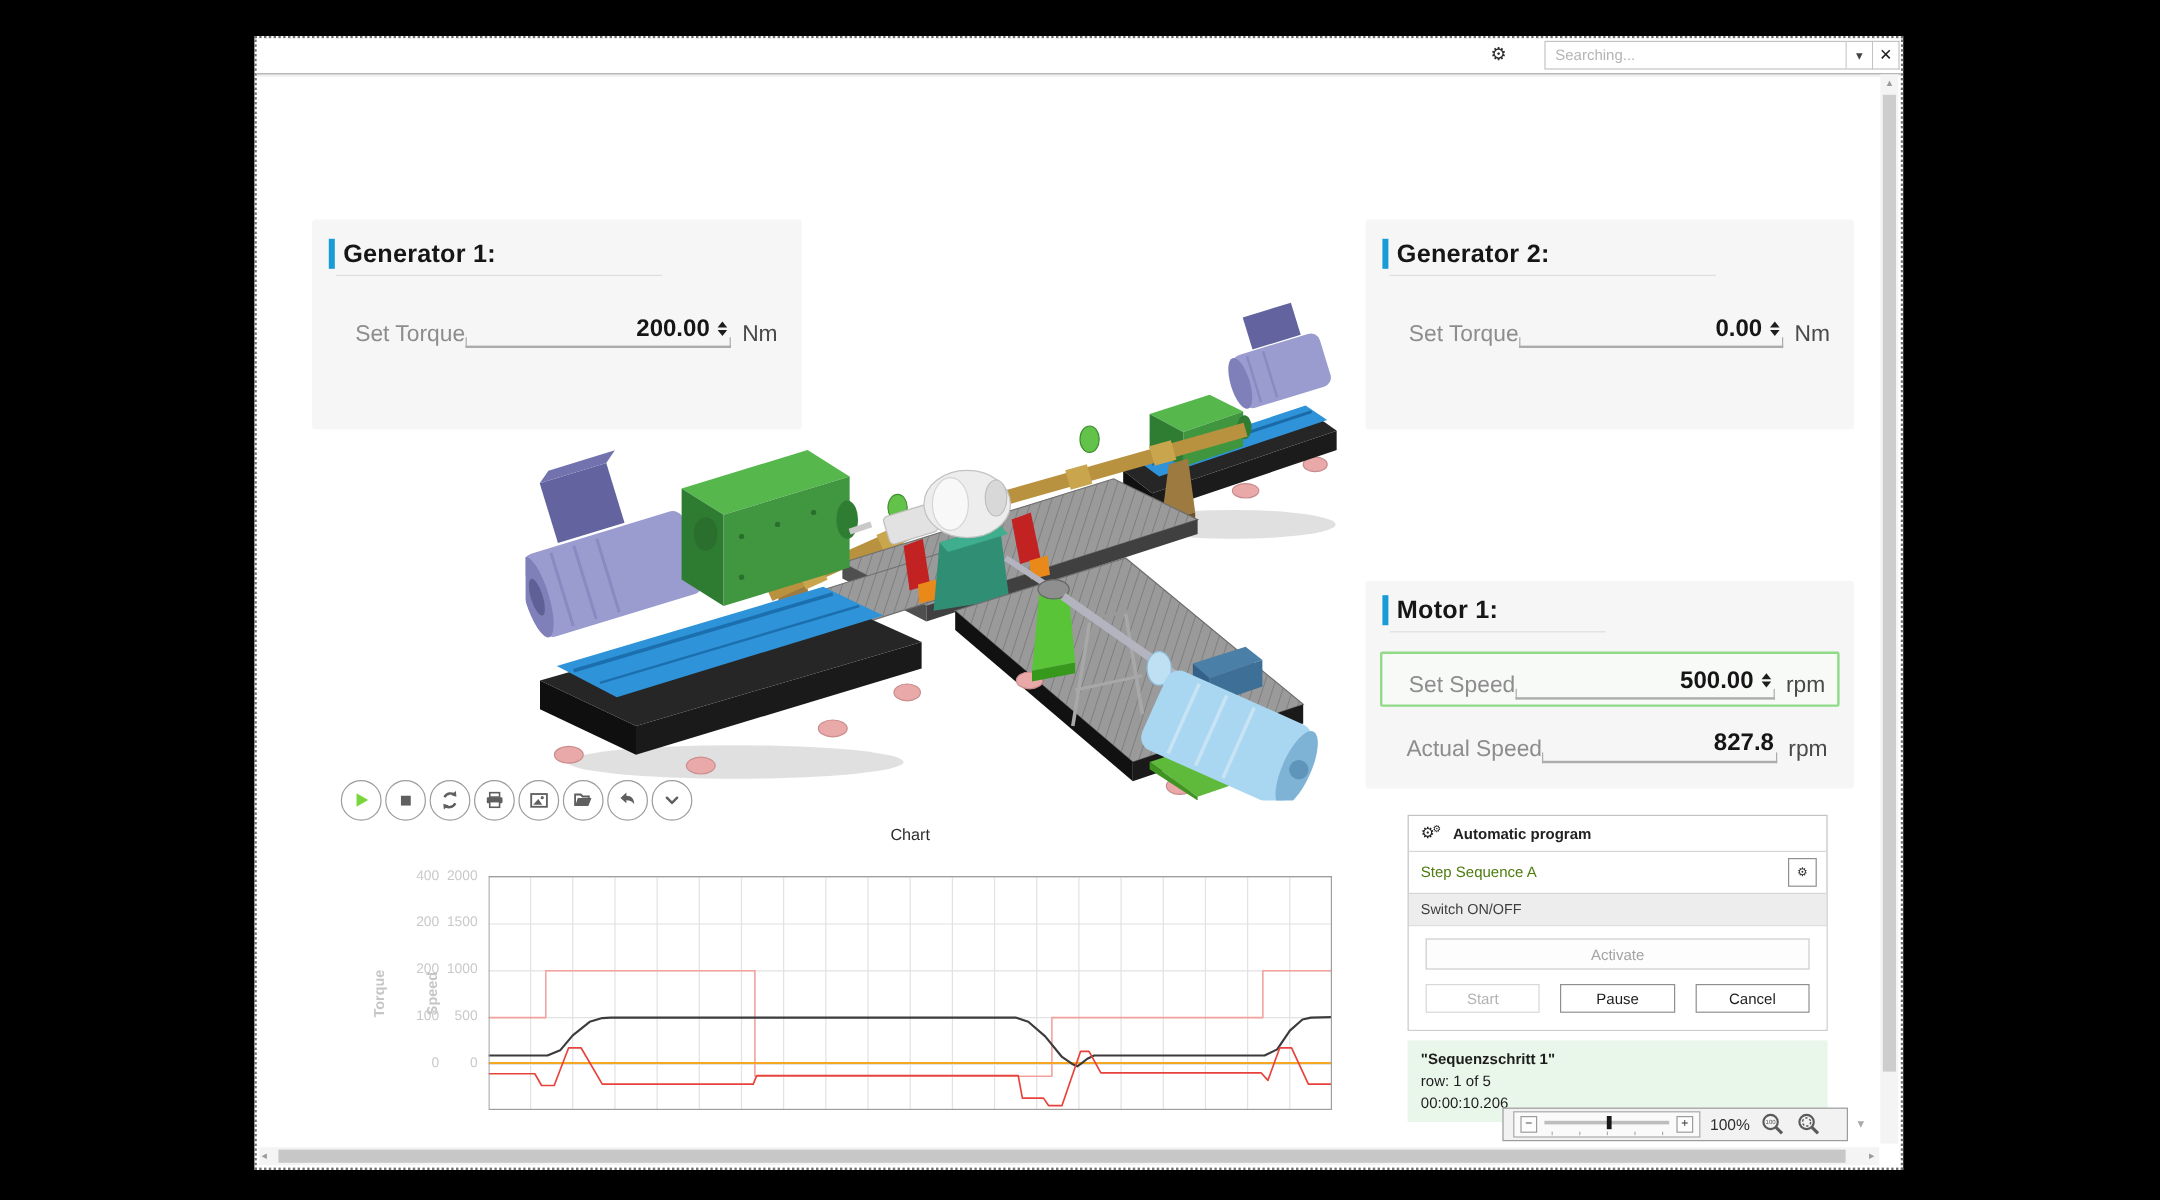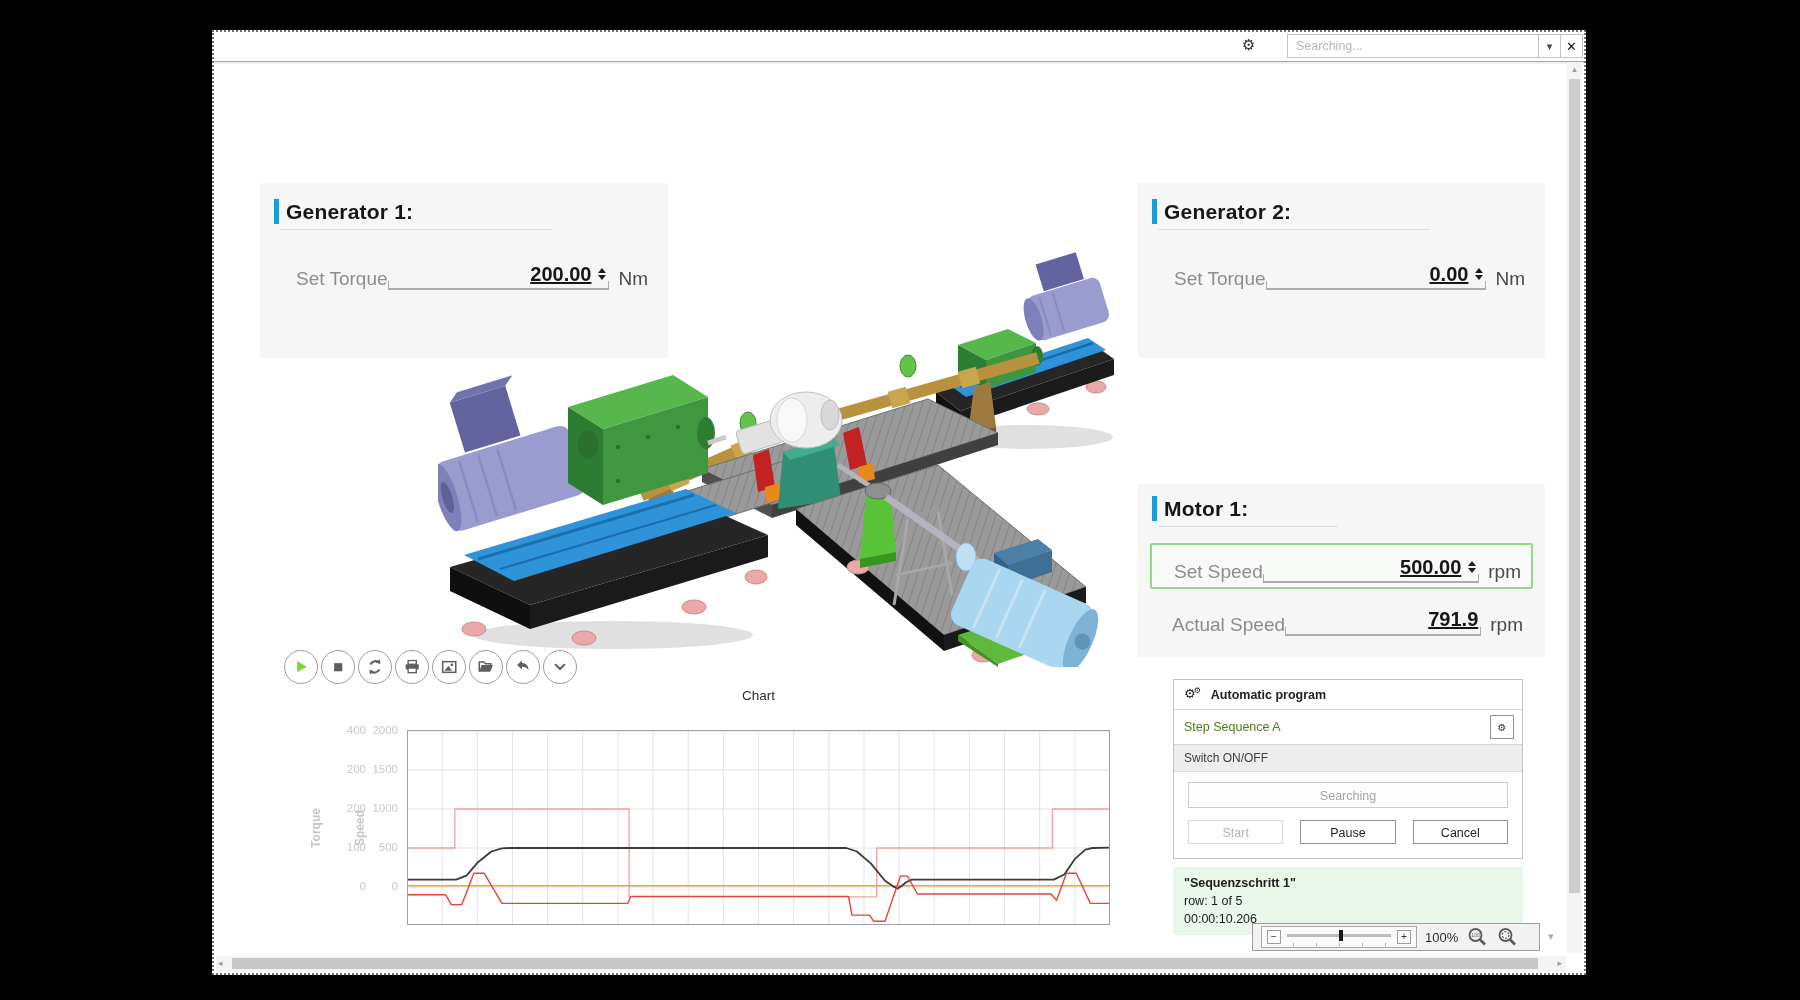--- a/index.html
+++ b/index.html
@@ -37,7 +37,7 @@
     border-bottom:2px solid #acacac;position:relative;padding:0 3px 2px 0;min-height:26px;}
   .fwrap:before,.fwrap:after{content:"";position:absolute;bottom:-2px;width:1px;height:9px;background:#acacac;}
   .fwrap:before{left:0;} .fwrap:after{right:0;}
-  .fvalue{font-size:20px;font-weight:bold;color:#161616;text-decoration:underline;}
+  .fvalue{font-size:20px;font-weight:bold;color:#161616;}
   .spinner{display:inline-flex;flex-direction:column;gap:2px;margin:0 0 6px 7px;cursor:pointer;}
   .tri-up{width:0;height:0;border-left:4.5px solid transparent;border-right:4.5px solid transparent;border-bottom:5px solid #1d1d1d;}
   .tri-down{width:0;height:0;border-left:4.5px solid transparent;border-right:4.5px solid transparent;border-top:5px solid #1d1d1d;}

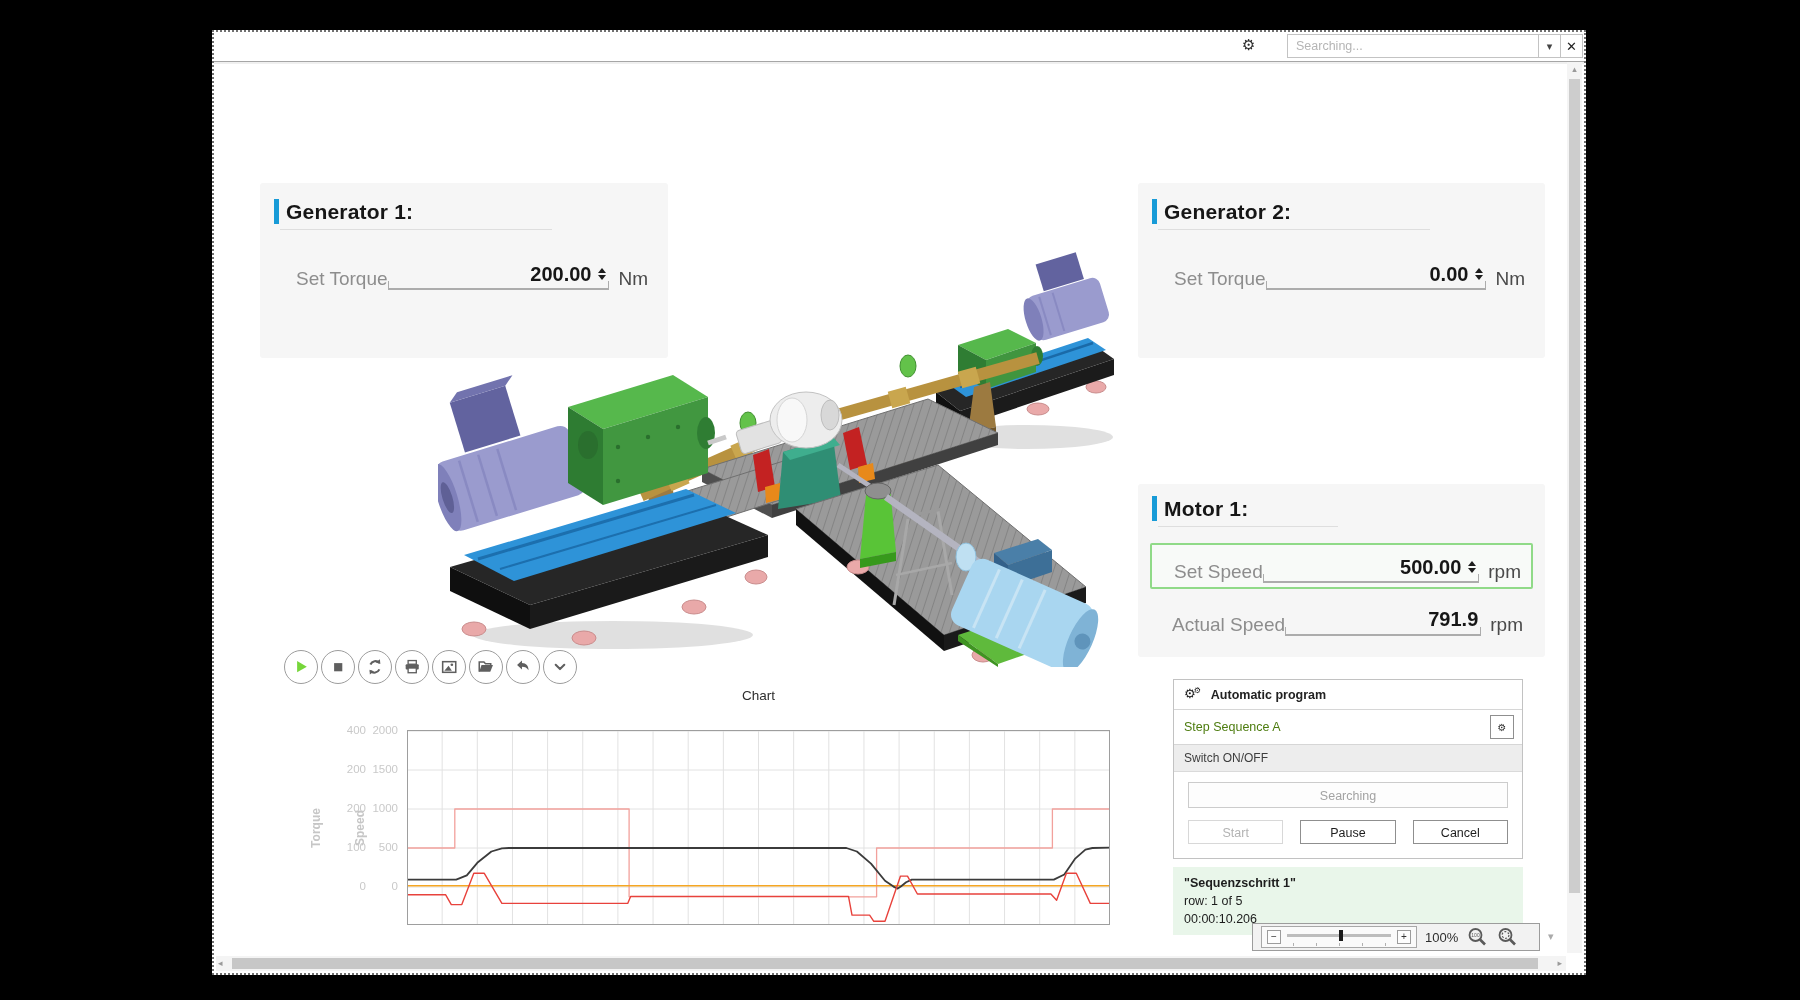--- a/index.html
+++ b/index.html
@@ -171,7 +171,7 @@
     <div class="frow m-actual">
       <div class="flabel">Actual Speed</div>
       <div class="fwrap" style="padding-bottom:3px;">
-        <span class="fvalue">791.9</span>
+        <span class="fvalue">827.8</span>
       </div>
       <div class="funit">rpm</div>
     </div>

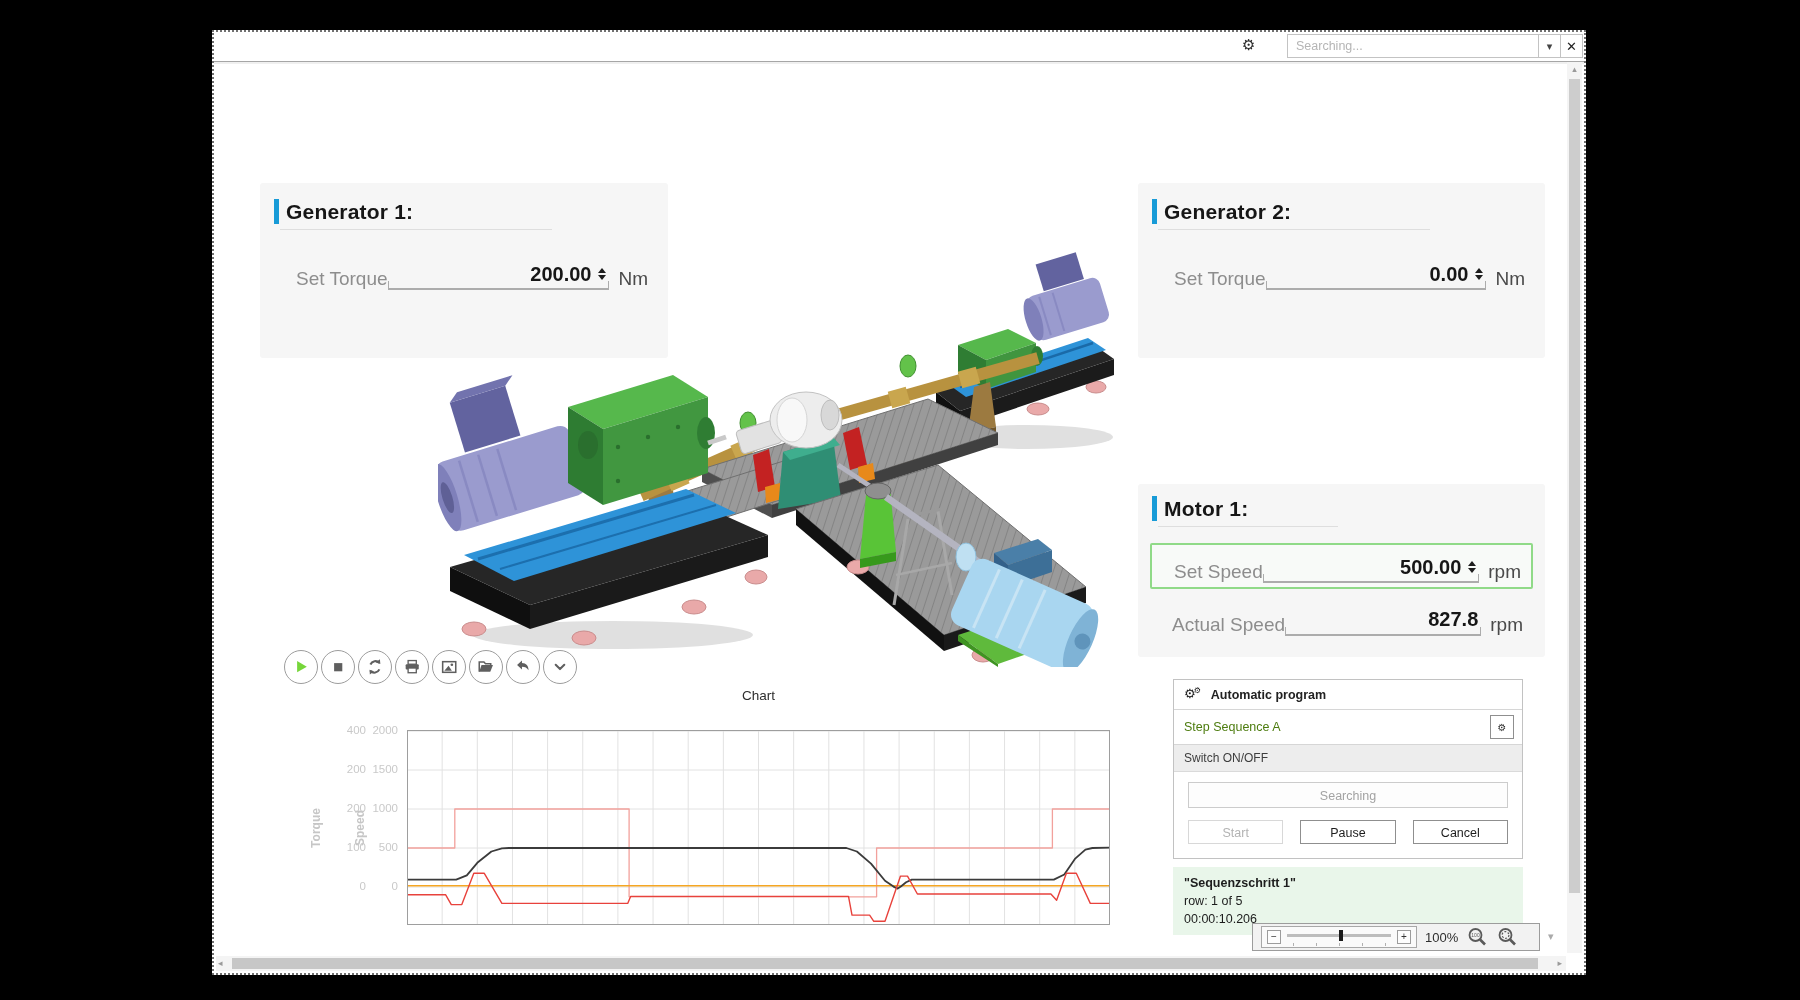--- a/index.html
+++ b/index.html
@@ -428,7 +428,7 @@
       </div>
       <div class="prog-switch">Switch ON/OFF</div>
       <div class="prog-controls">
-        <button class="btn-activate">Searching</button>
+        <button class="btn-activate">Activate</button>
         <div class="btn-row">
           <button class="pbtn disabled">Start</button>
           <button class="pbtn enabled">Pause</button>

